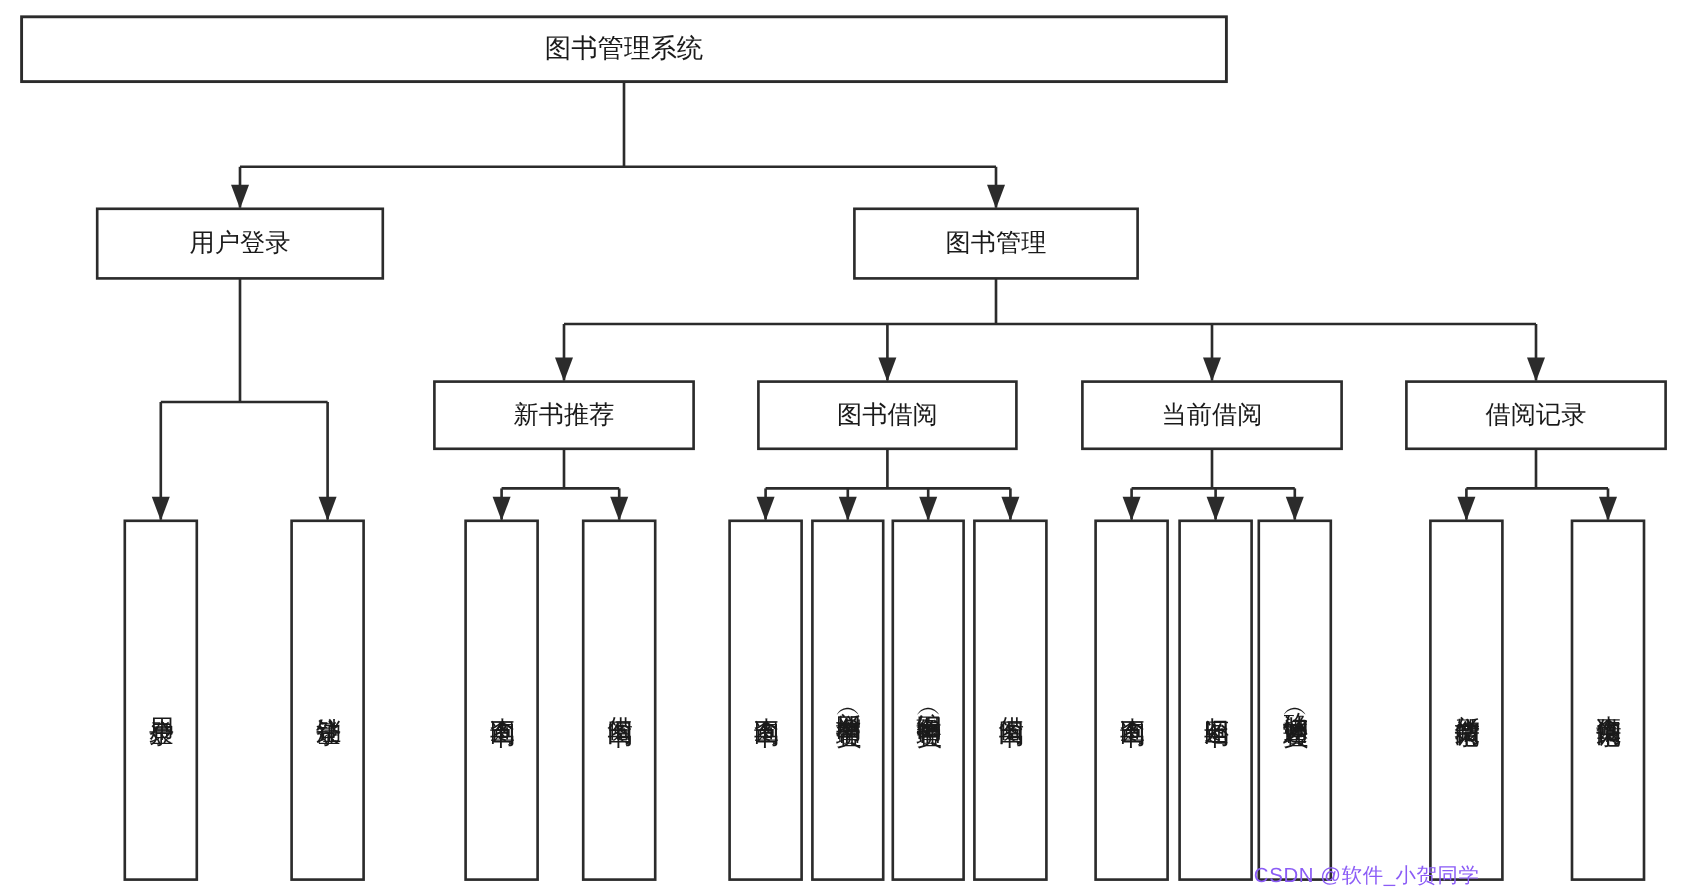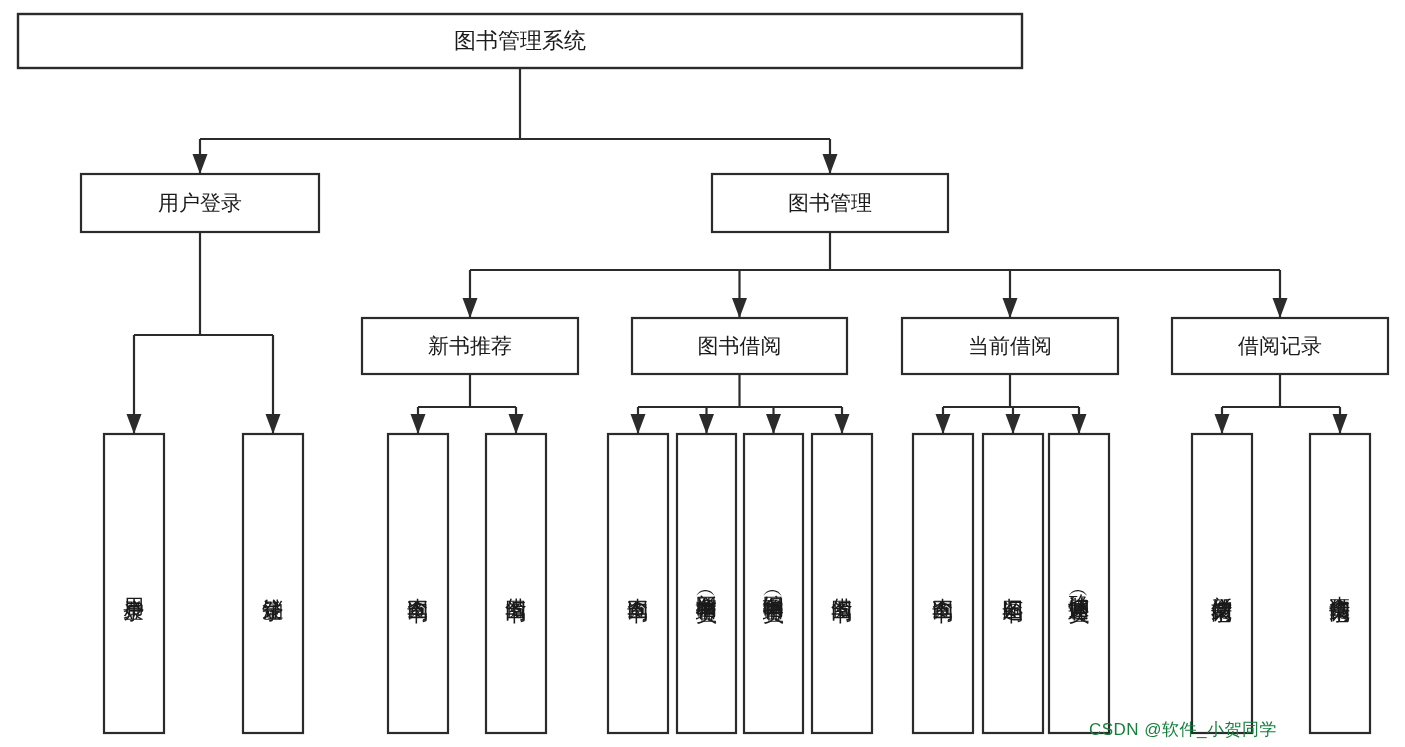--- a/index.html
+++ b/index.html
@@ -19,7 +19,6 @@
     position: relative;
     width: 1241px;
     height: 747px;
-    padding-left: 44px;
   }
   svg.diagram-canvas {
     position: absolute;

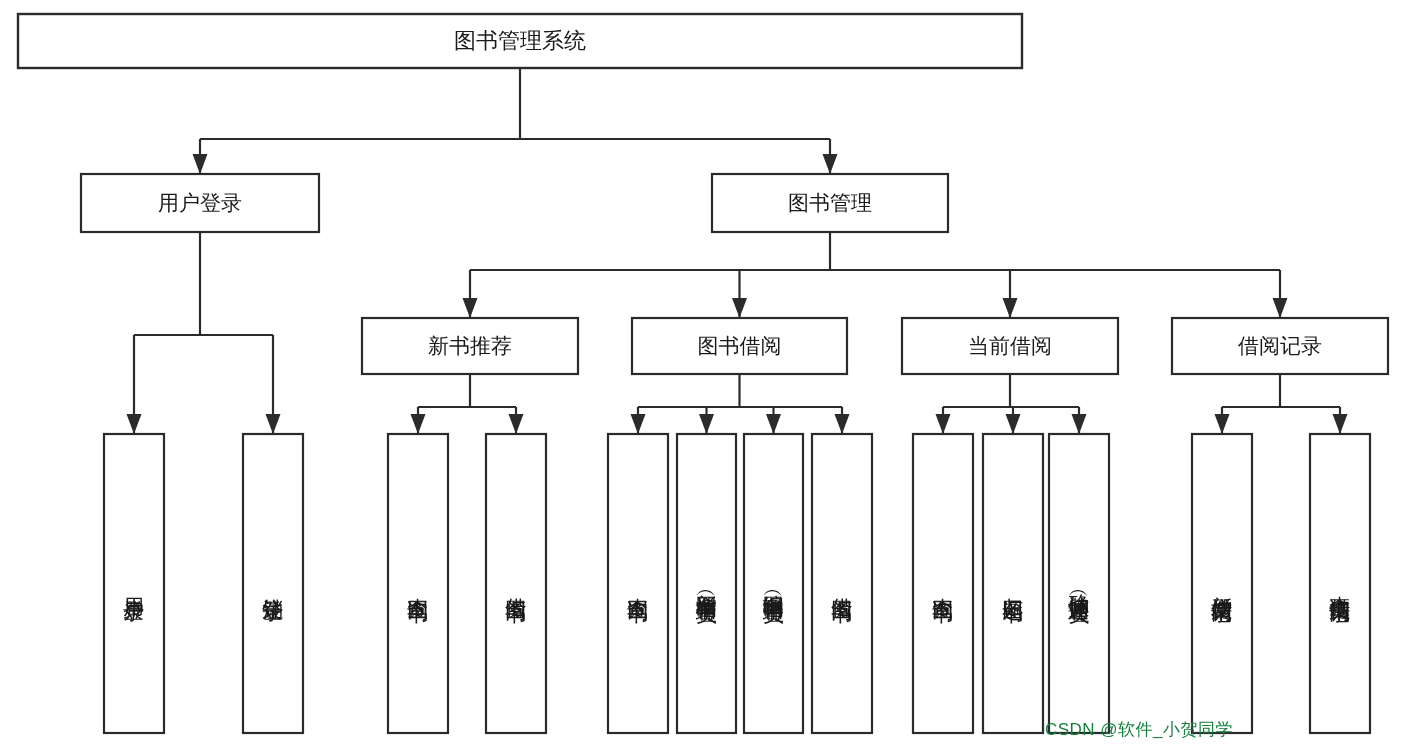--- a/index.html
+++ b/index.html
@@ -82,7 +82,7 @@
     bottom: 6px;
     font-family: "Liberation Sans", "DejaVu Sans", sans-serif;
     font-size: 17px;
-    color: #15803d;
+    color: #8b5cf6;
     letter-spacing: 0.5px;
     white-space: nowrap;
     user-select: none;

